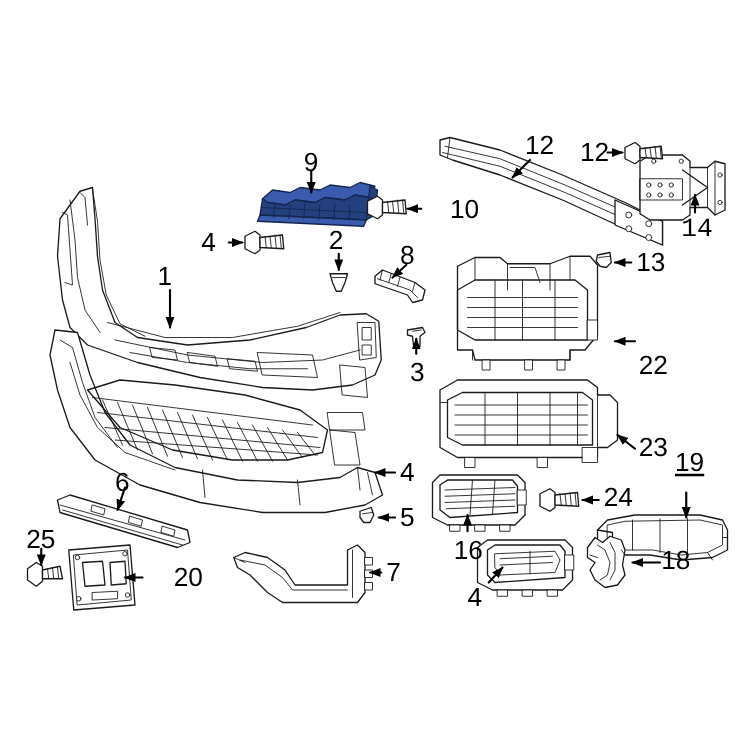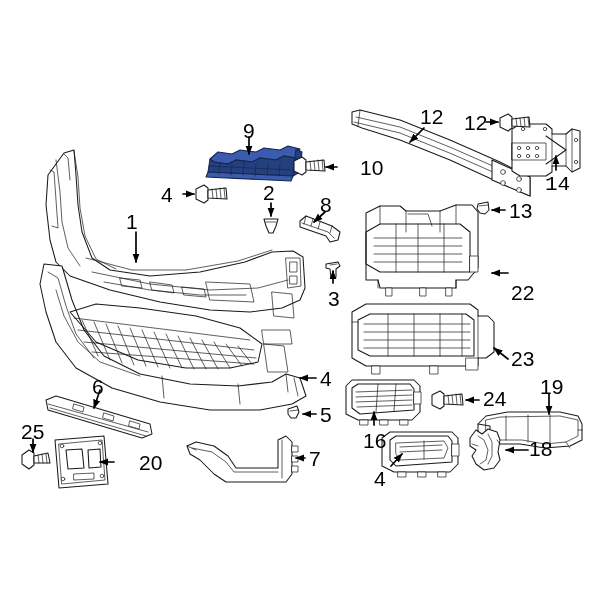--- a/index.html
+++ b/index.html
@@ -433,7 +433,7 @@
   <div class="lbl" style="left:363px;  top:430px;">16</div>
   <div class="lbl" style="left:374px;  top:468px;">4</div>
   <div class="lbl" style="left:529px;  top:438px;">18</div>
-  <div class="lbl" style="left:540px;  top:376px;">19</div>
+  <div class="lbl" style="left:540px;  top:360px;text-decoration:underline;">19</div>
   <div class="lbl" style="left:115px;  top:452px;margin-left:24px;">20</div>
   <div class="lbl" style="left:21px;   top:421px;">25</div>
   <div class="lbl" style="left:511px;  top:263px;margin-top:19px;">22</div>

